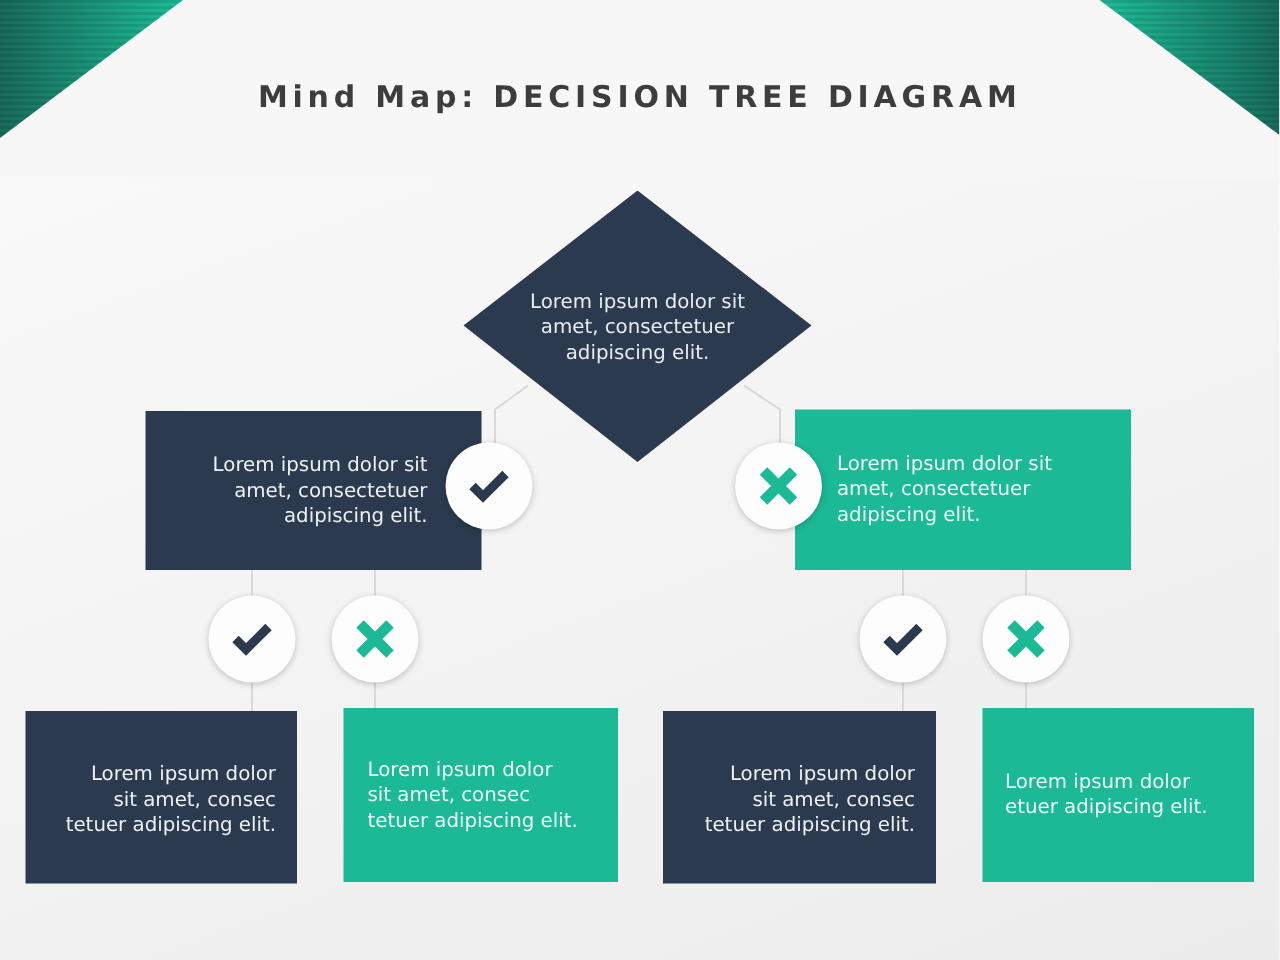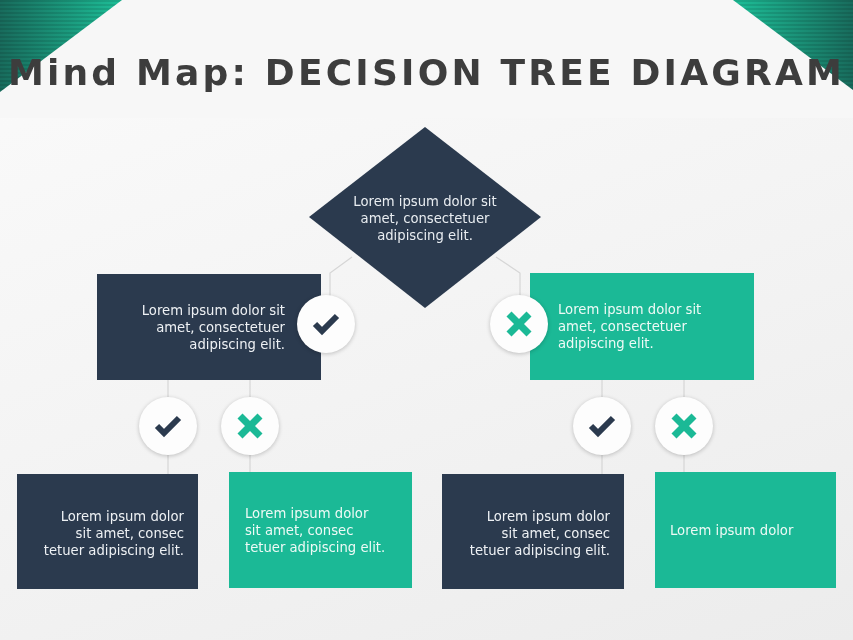--- a/index.html
+++ b/index.html
@@ -15,7 +15,7 @@
   .corner { position:absolute; top:0; }
   .title {
     position:absolute; left:0; top:52px; width:853px; text-align:center;
-    font-family:"DejaVu Sans", sans-serif; font-weight:bold; font-size:36px;
+    font-family:"DejaVu Sans", sans-serif; font-weight:bold; font-size:20px;
     letter-spacing:3.2px; color:#3d3d3d;
   }
   .lines { position:absolute; left:0; top:0; }

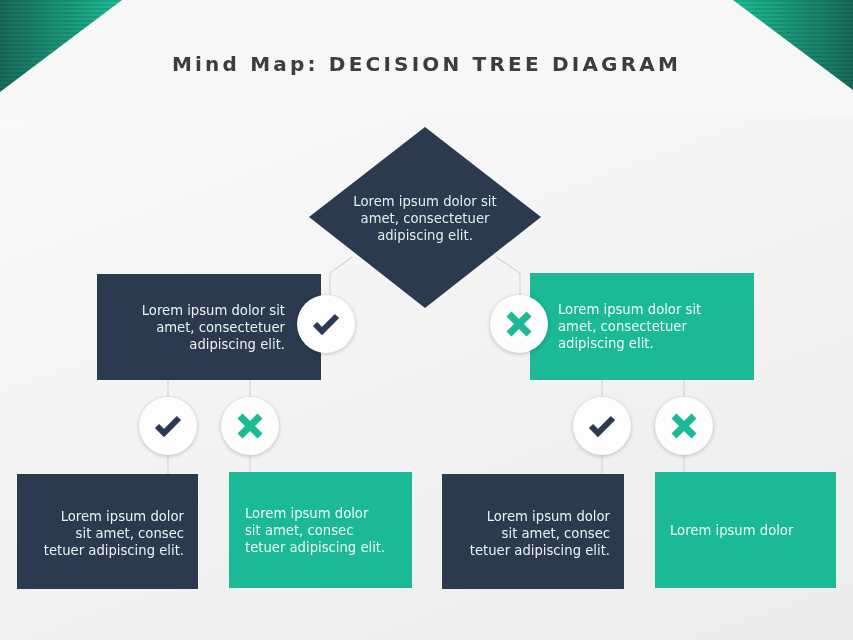--- a/index.html
+++ b/index.html
@@ -164,6 +164,7 @@
 <div class="box teal la" style="left:655px; top:472px; width:181px; height:116px; padding-left:15px;">
   <div>
     <span>Lorem ipsum dolor</span>
+    <span>etuer adipiscing elit.</span>
   </div>
 </div>
 

